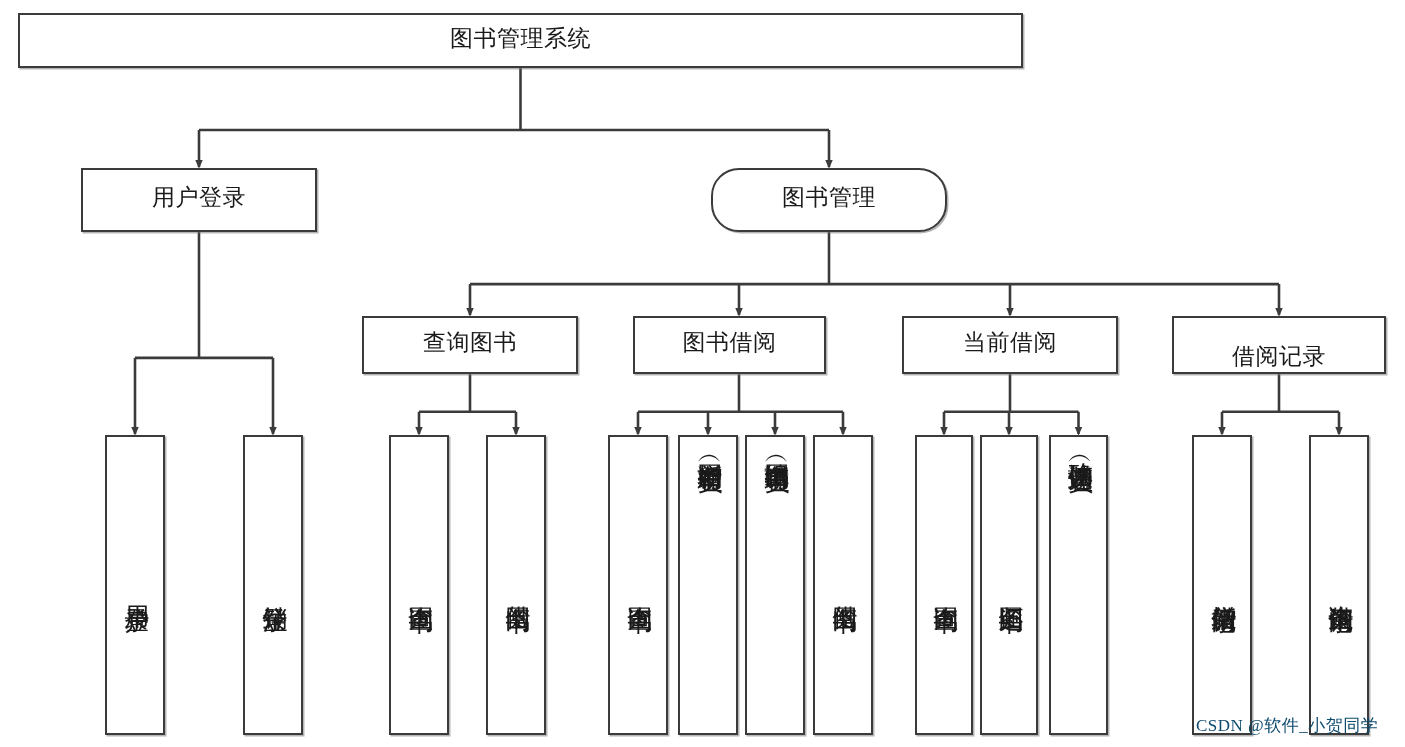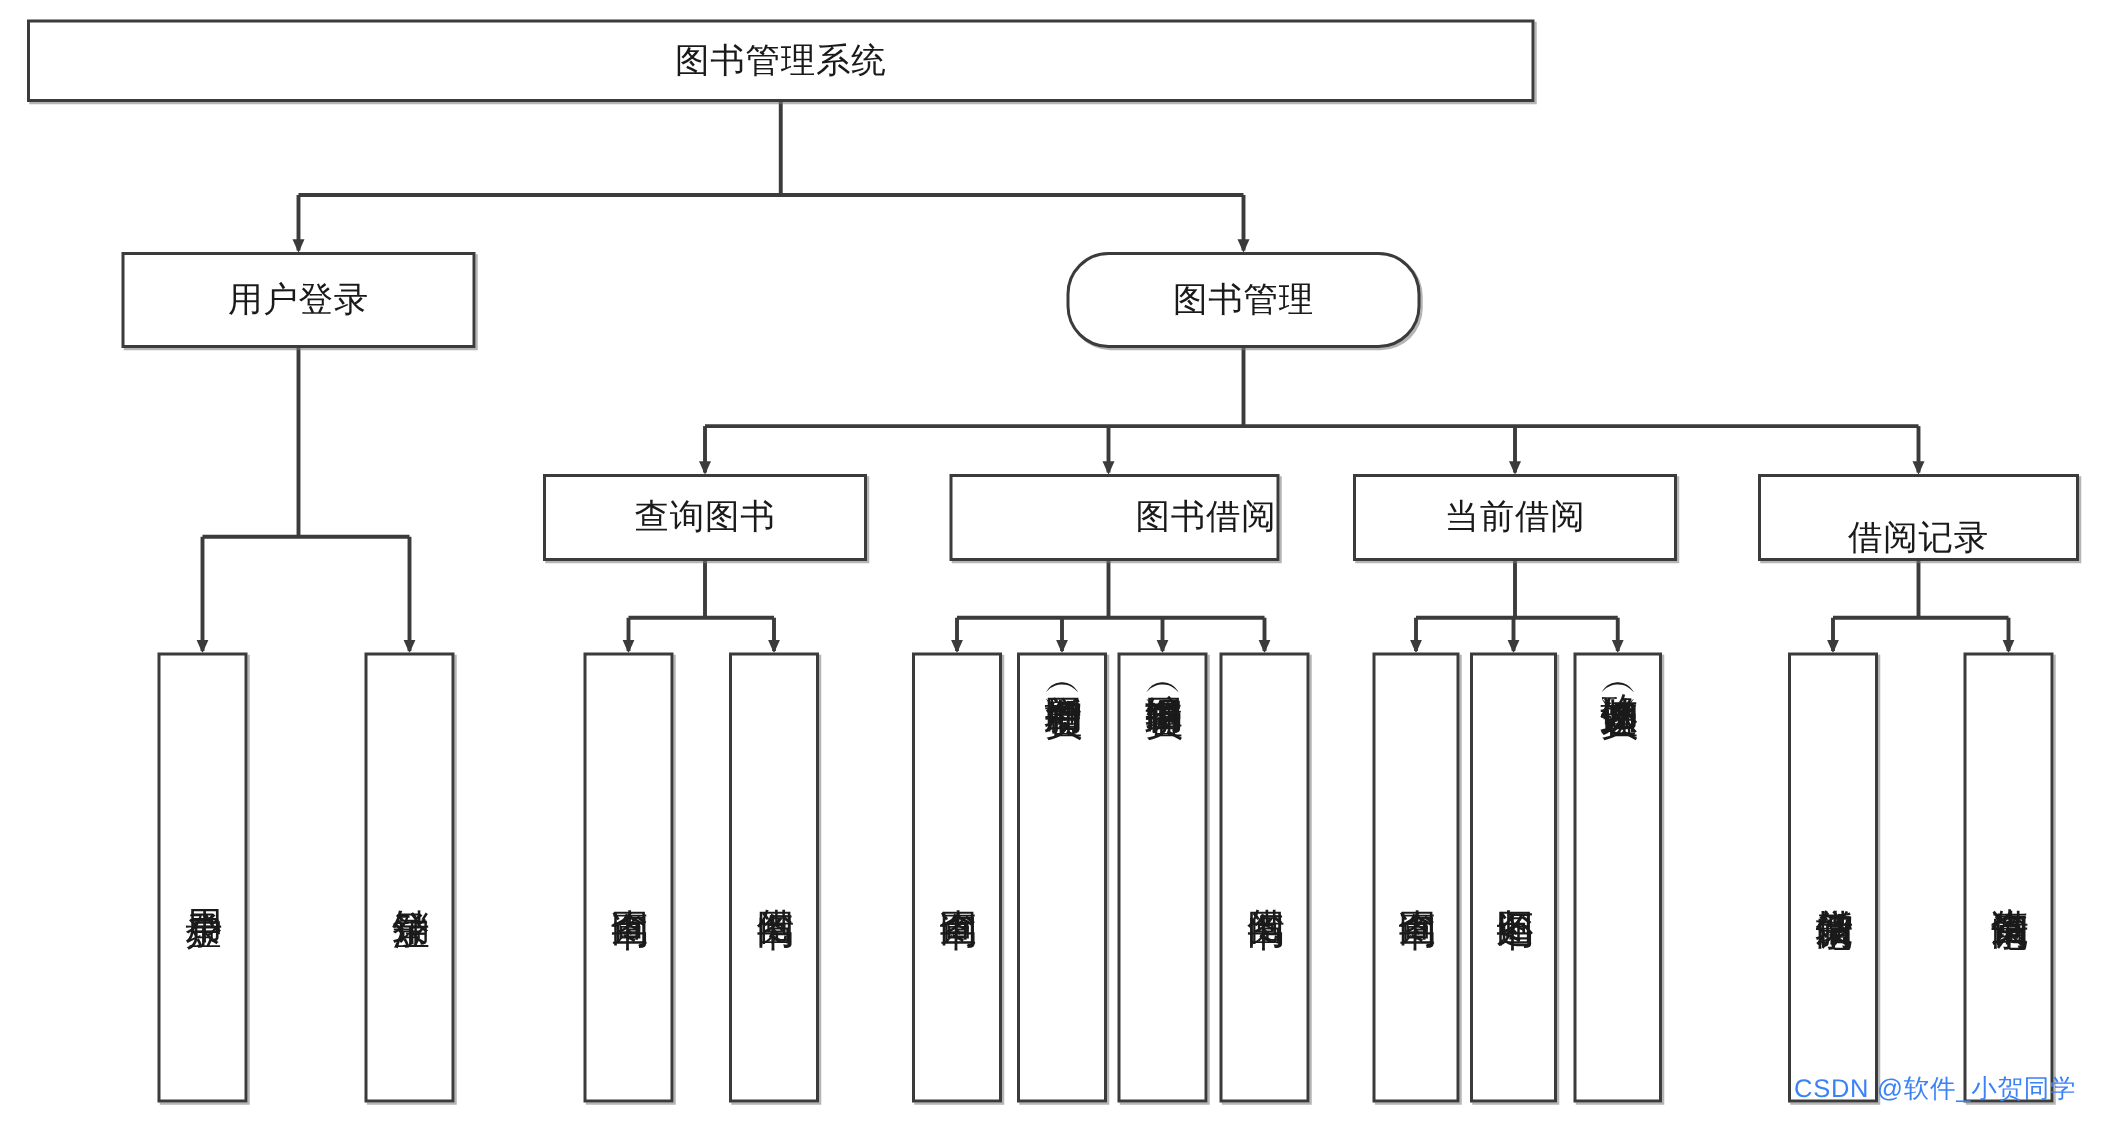--- a/index.html
+++ b/index.html
@@ -43,6 +43,7 @@
     letter-spacing: 0.5px;
     white-space: nowrap;
     text-align: center;
+    font-family: Liberation Mono, monospace;
   }
   .node-box.vertical {
     align-items: flex-start;

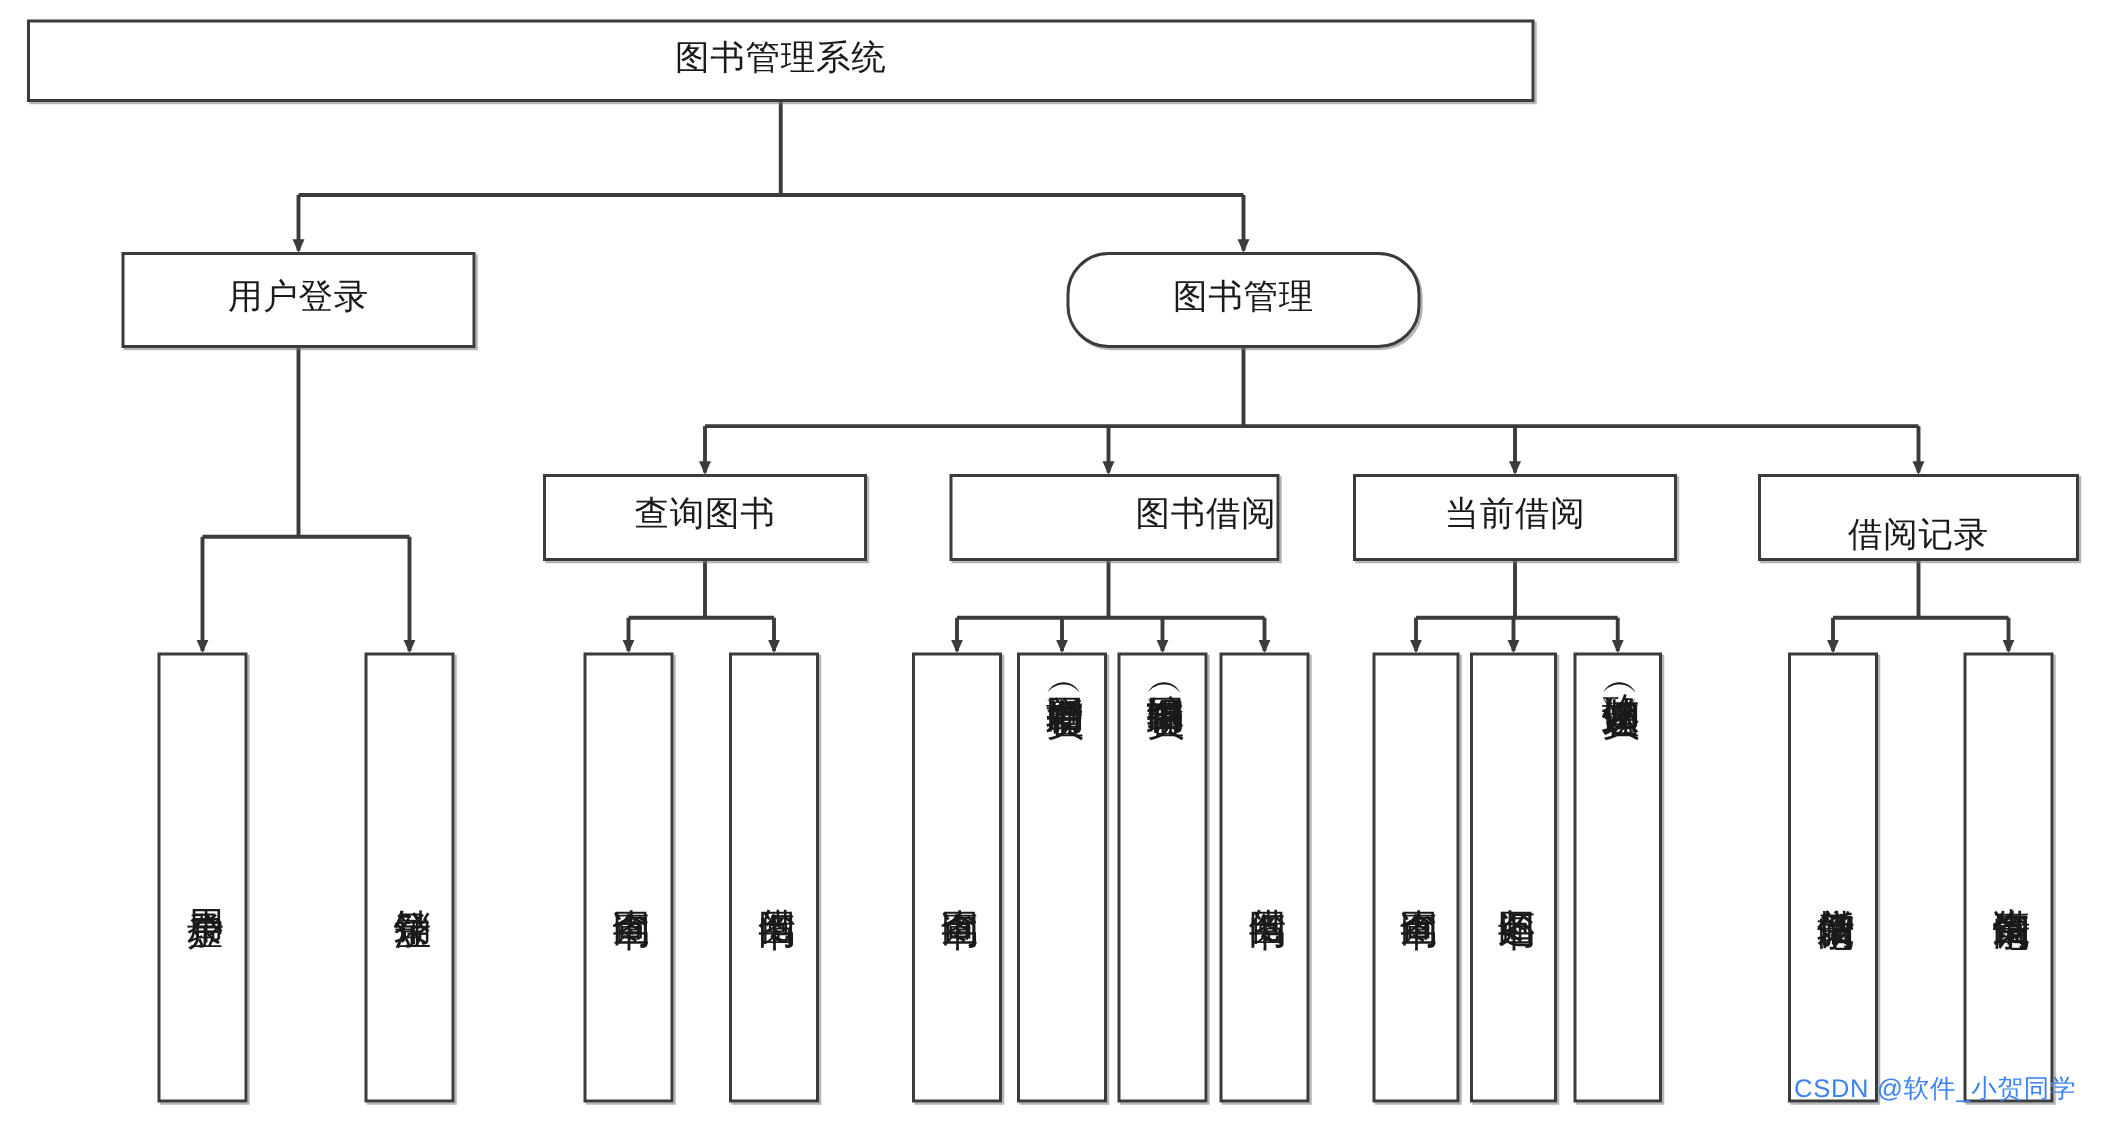--- a/index.html
+++ b/index.html
@@ -129,7 +129,7 @@
       <div class="node-box" style="left: 362px; top: 316px; width: 216px; height: 58px;">
         <span class="node-label">查询图书</span>
       </div>
-      <div class="node-box" style="left: 633px; top: 316px; width: 220px; height: 58px; justify-content: flex-end;">
+      <div class="node-box" style="left: 633px; top: 316px; width: 193px; height: 58px;">
         <span class="node-label">图书借阅</span>
       </div>
       <div class="node-box" style="left: 902px; top: 316px; width: 216px; height: 58px;">

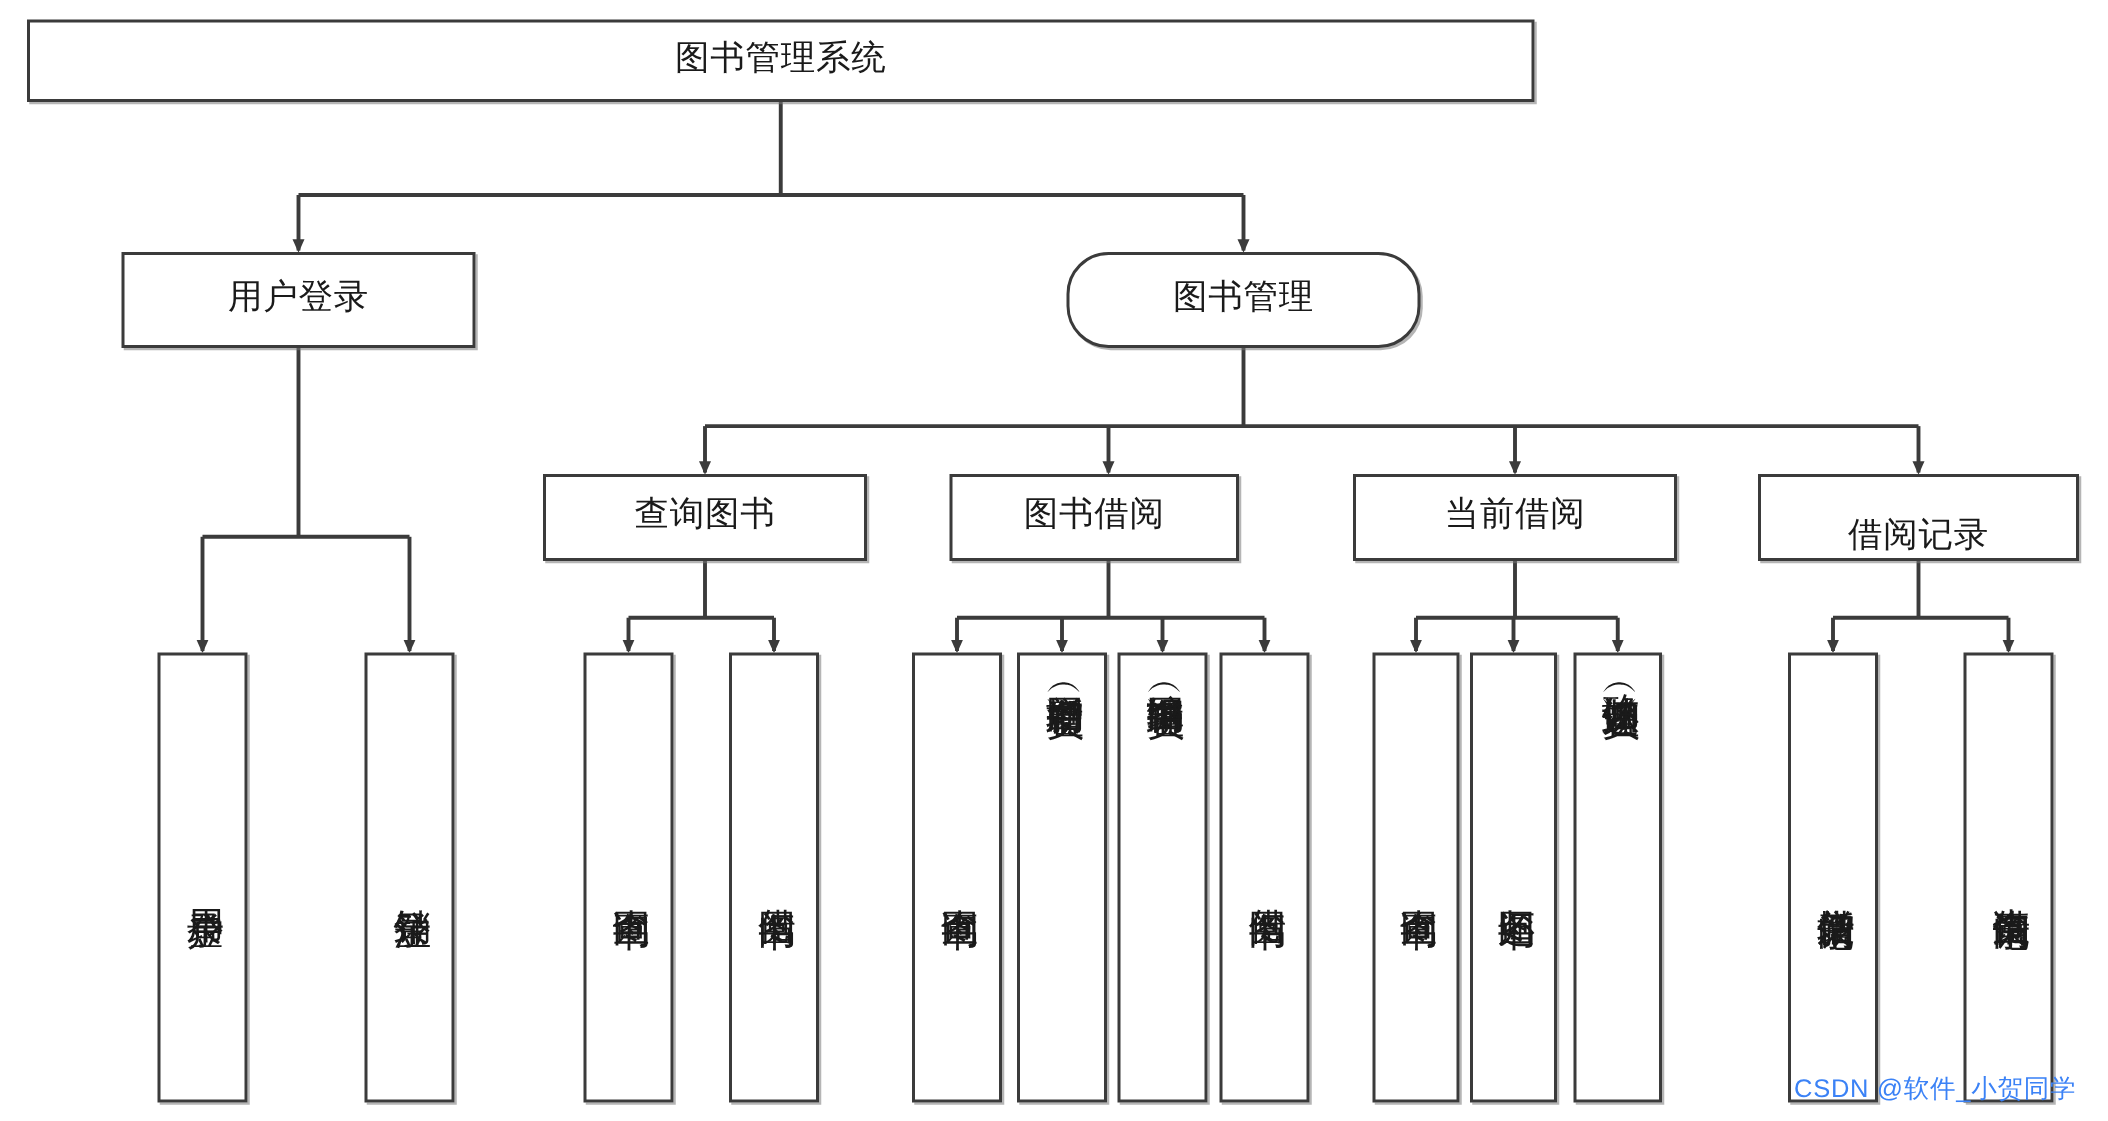--- a/index.html
+++ b/index.html
@@ -64,9 +64,10 @@
   .watermark {
     position: absolute;
     font-size: 17px;
-    color: #3b82f6;
+    color: #0c4a6e;
     white-space: nowrap;
     letter-spacing: 0.5px;
+    font-family: Liberation Serif, serif;
   }
 </style>
 </head>

